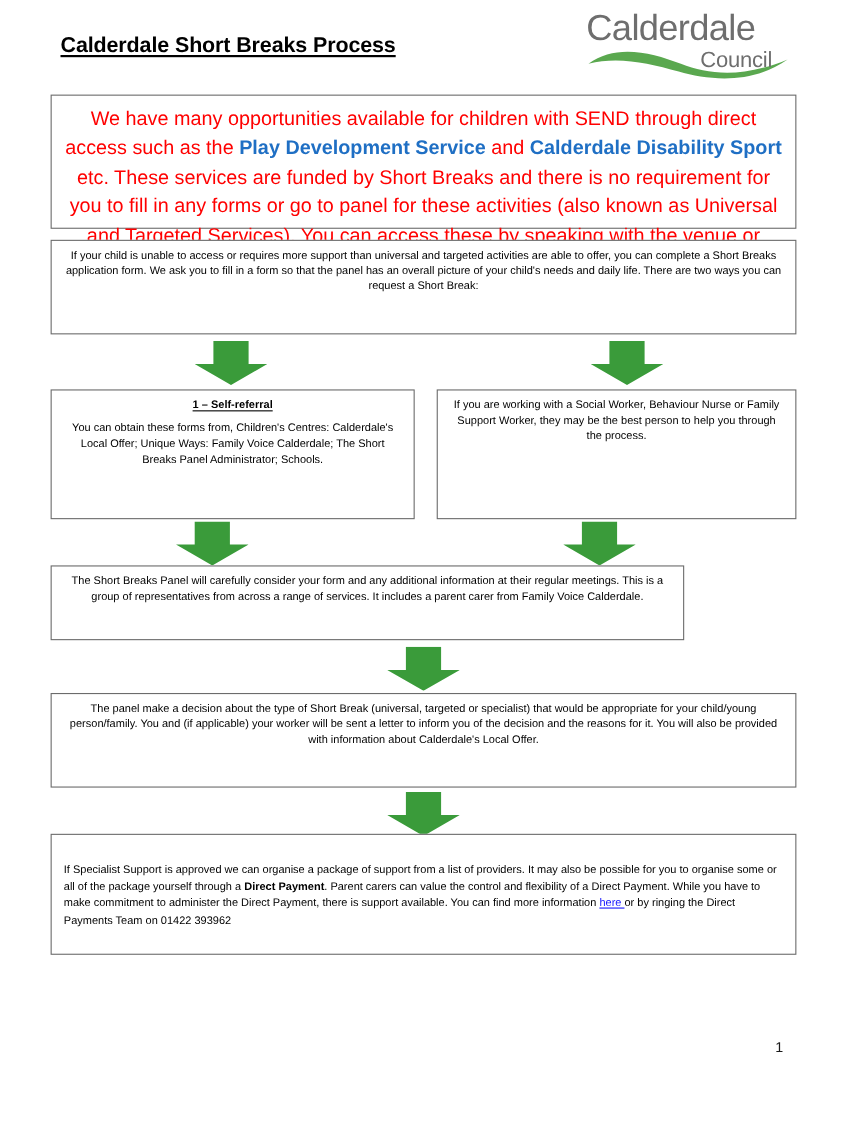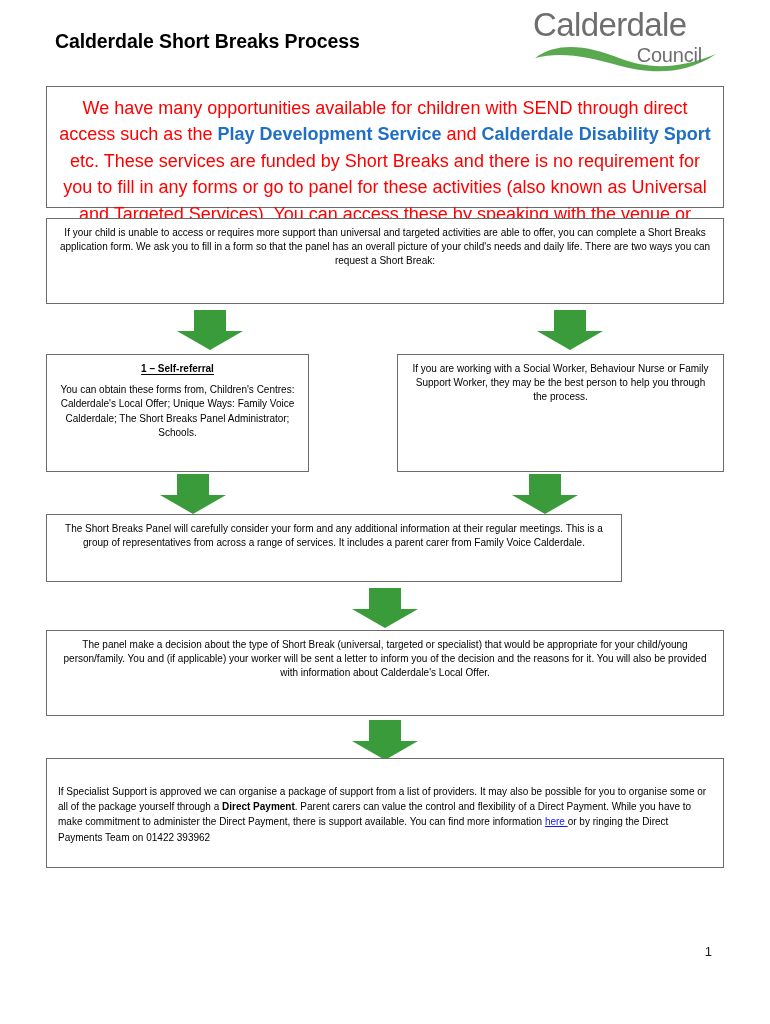--- a/index.html
+++ b/index.html
@@ -31,6 +31,7 @@
     font-size: 19.5px;
     font-weight: bold;
     letter-spacing: -0.1px;
+    text-decoration: underline;
     text-underline-offset: 3px;
     text-decoration-thickness: 2px;
     white-space: nowrap;

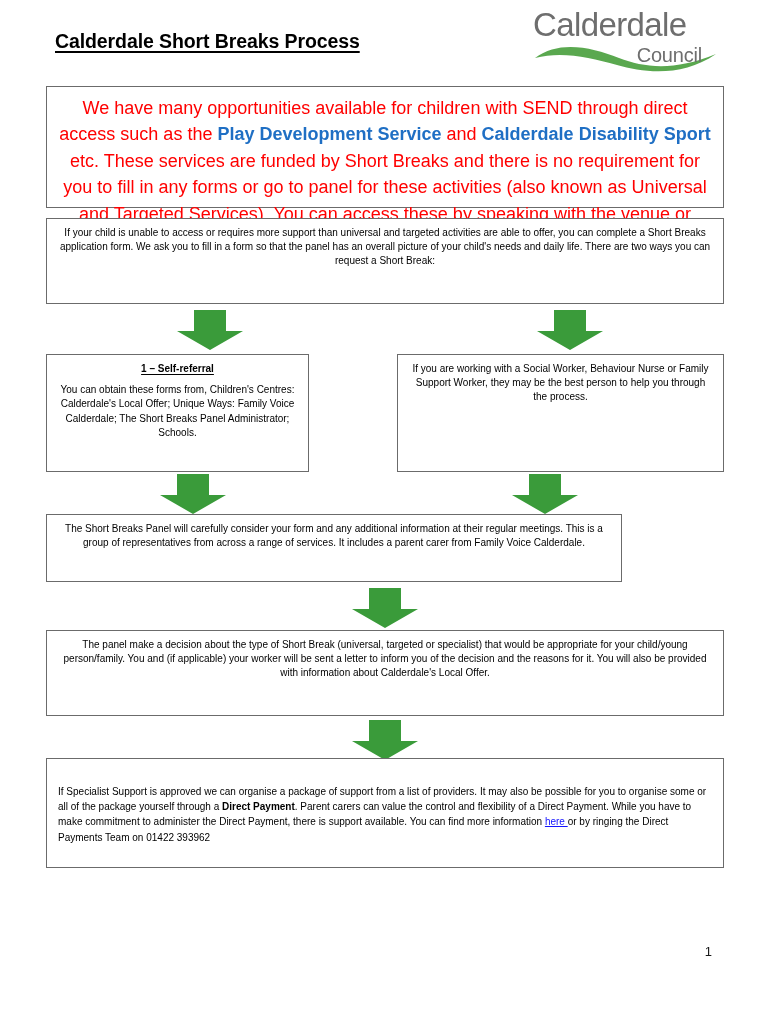--- a/index.html
+++ b/index.html
@@ -112,7 +112,7 @@
   
   #box-intro  { left: 46px; top: 86px;  width: 678px; height: 122px; }
   #box-unable { left: 46px; top: 218px; width: 678px; height: 86px;  }
-  #box-self   { left: 46px; top: 354px; width: 263px; height: 118px; }
+  #box-self   { left: 46px; top: 354px; width: 331px; height: 118px; }
   #box-key    { left: 397px; top: 354px; width: 327px; height: 118px; }
   #box-panel  { left: 46px; top: 514px; width: 576px; height: 68px;  }
   #box-decide { left: 46px; top: 630px; width: 678px; height: 86px;  }

